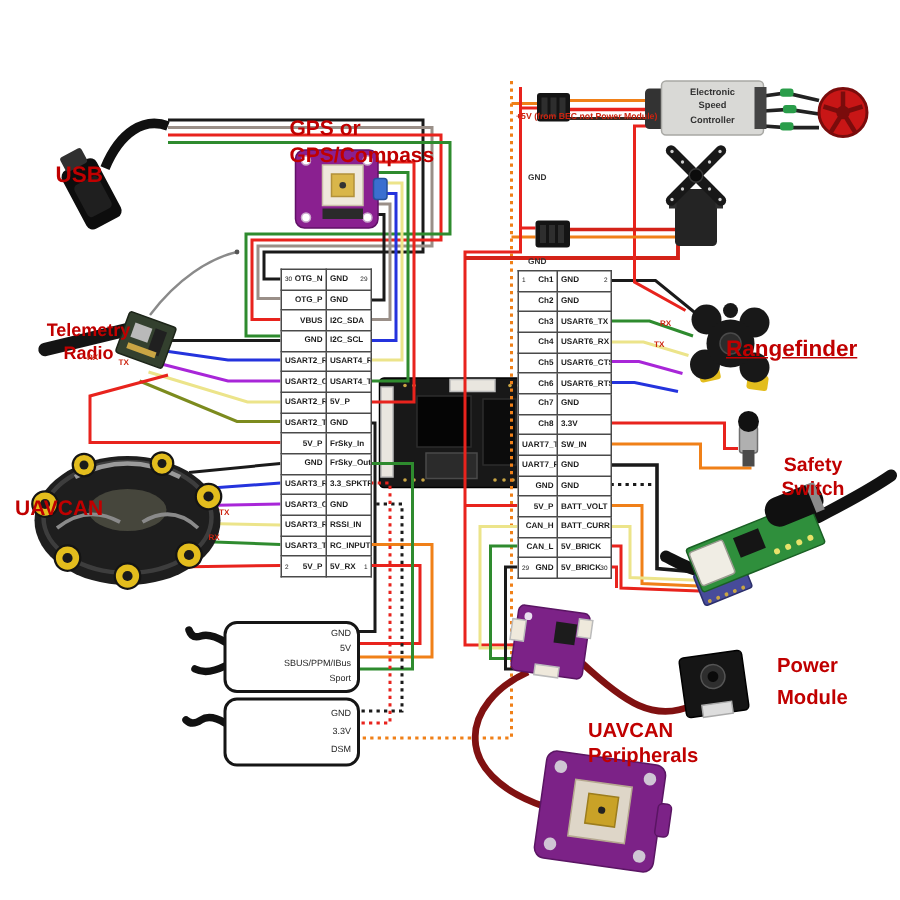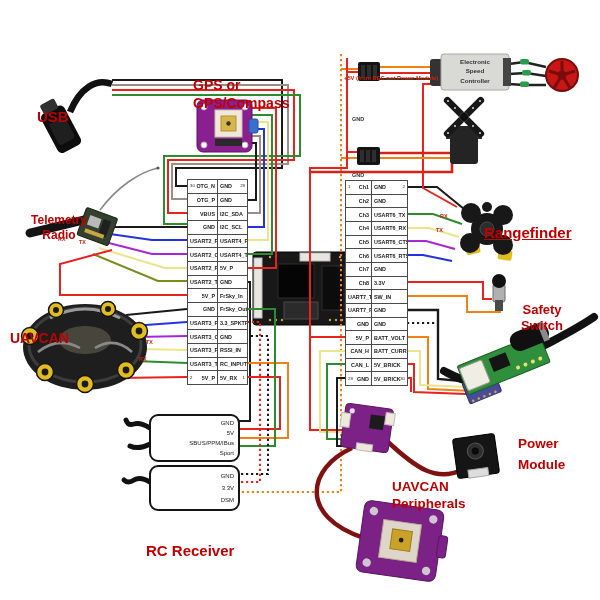--- a/index.html
+++ b/index.html
@@ -518,7 +518,6 @@
   <div class="lbl" style="left:28px;top:181px;font-size:12px;text-align:center;width:62px;">Telemetry
 Radio</div>
   <div class="lbl" style="left:10px;top:298px;font-size:14px;">UAVCAN</div>
-  <div class="lbl" style="left:146px;top:510px;font-size:15px;">RC Receiver</div>
   <div class="lbl" style="left:344px;top:43px;font-size:5.8px;color:#cc2410;">+5V (from BEC not Power Module)</div>
   <div class="esctext" style="left:441px;top:57px;width:68px;">Electronic
 Speed

